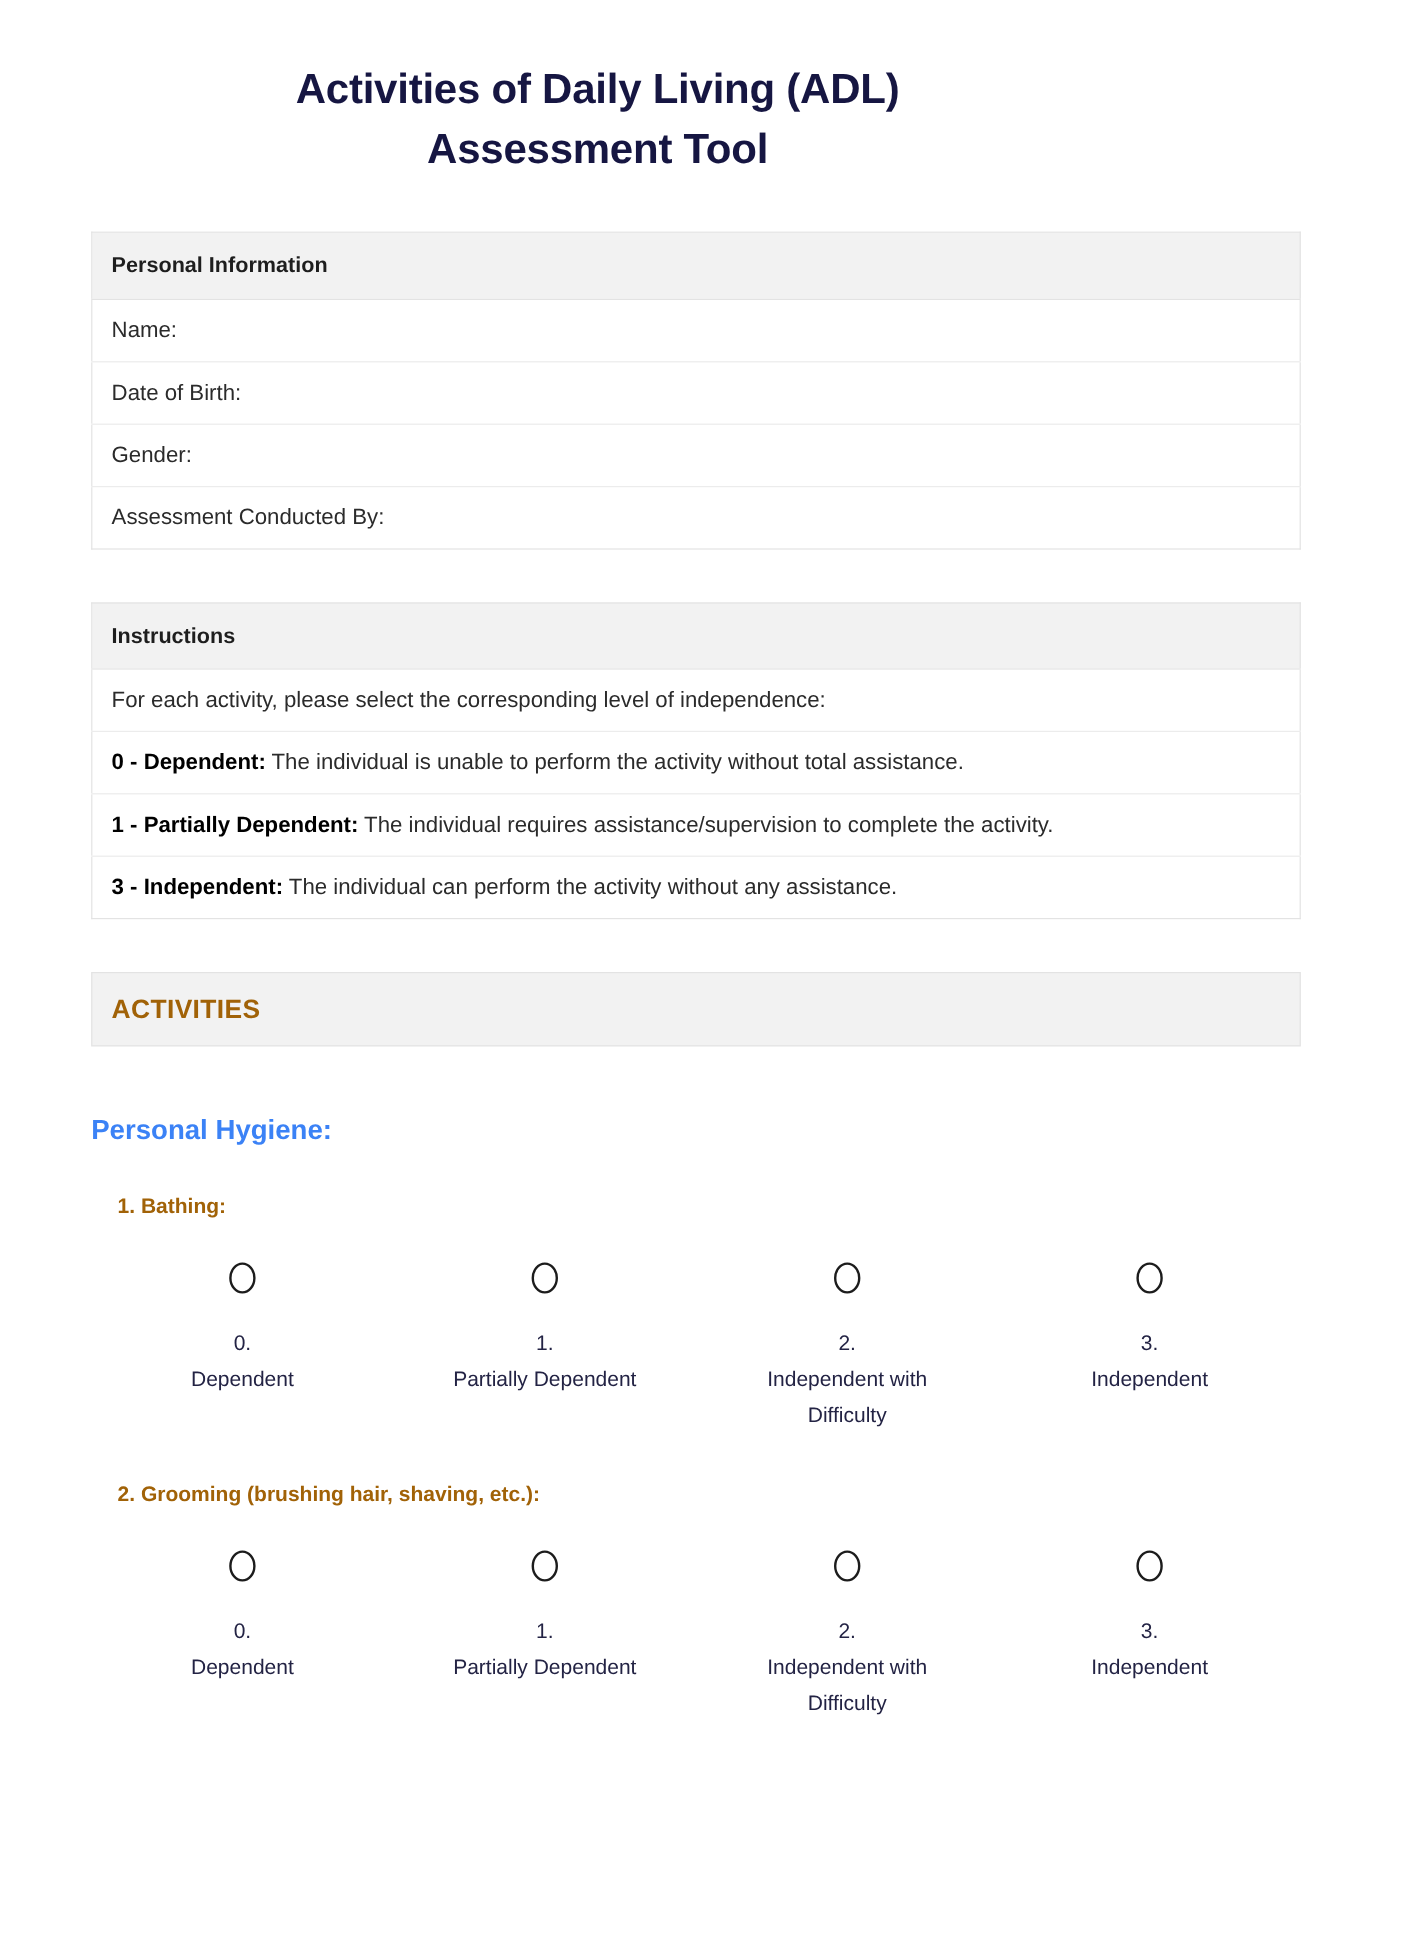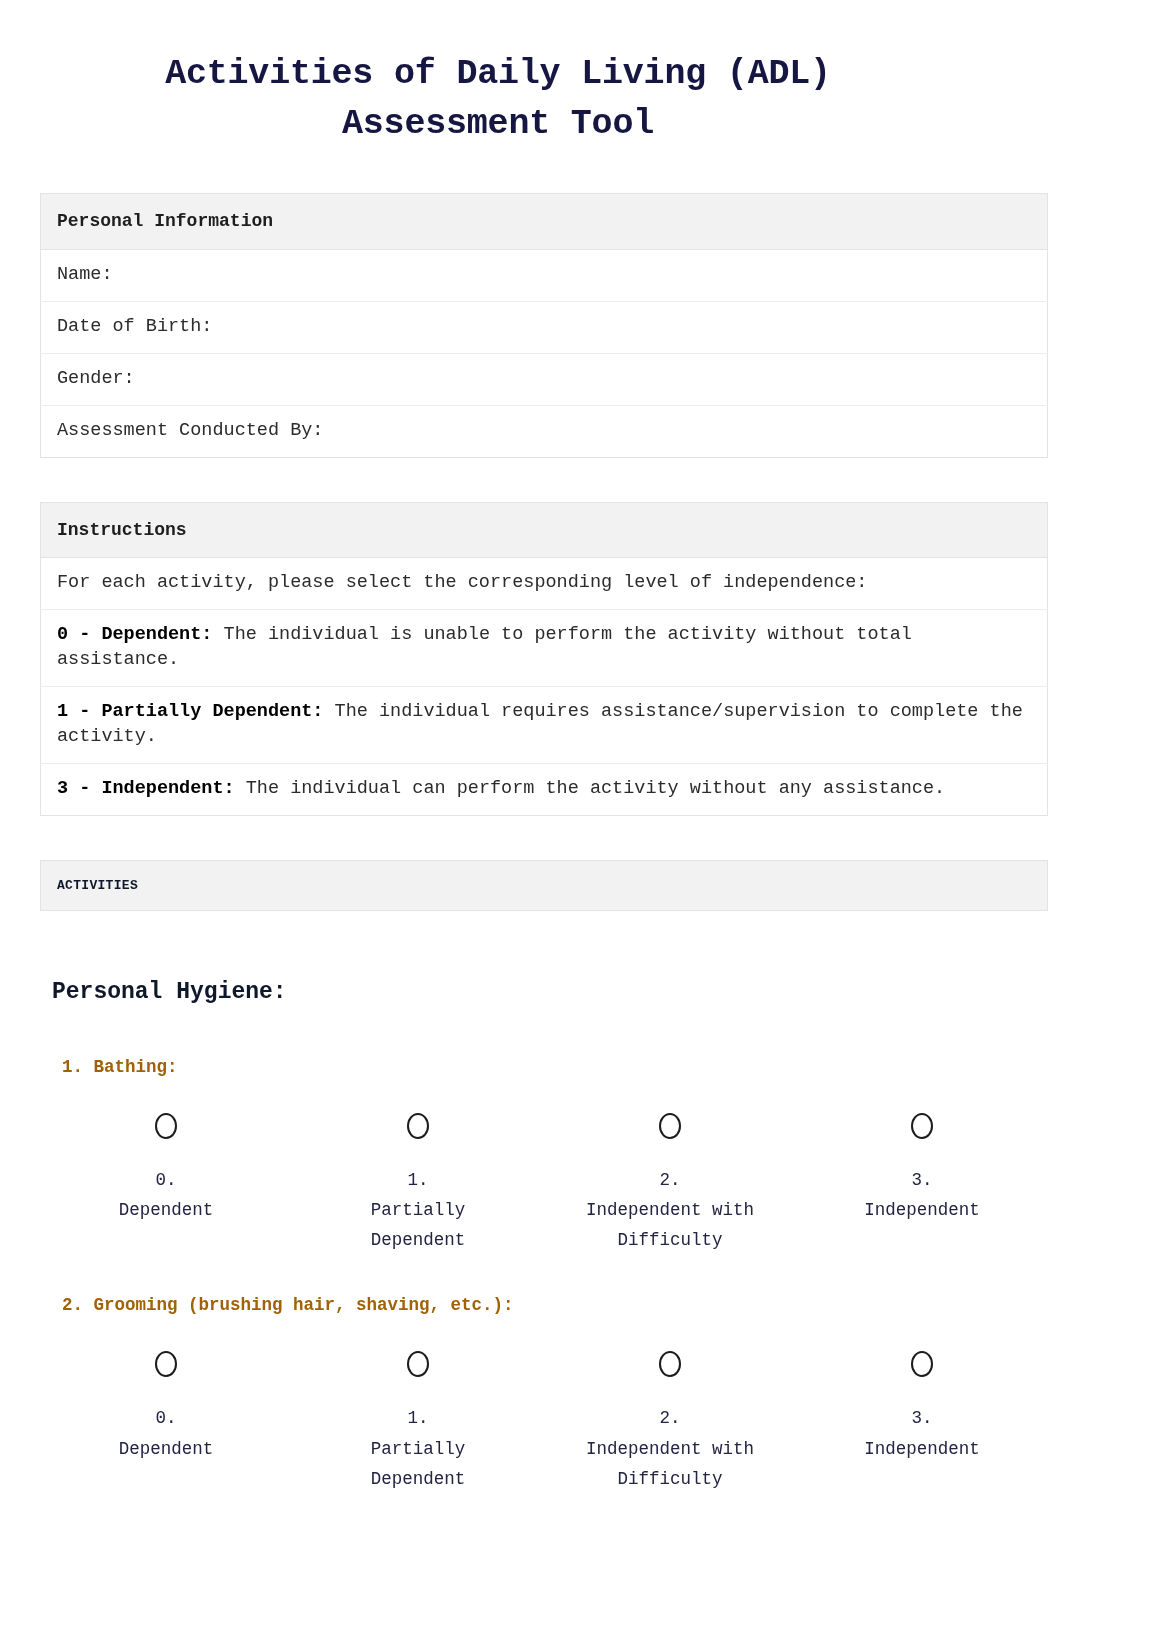--- a/index.html
+++ b/index.html
@@ -18,9 +18,8 @@
     width: 996px;
     min-height: 1630px;
     box-sizing: border-box;
-    padding: 0 40px;
+    padding: 0 76px;
     background: #ffffff;
-    font-family: Liberation Mono, monospace;
   }
 
   

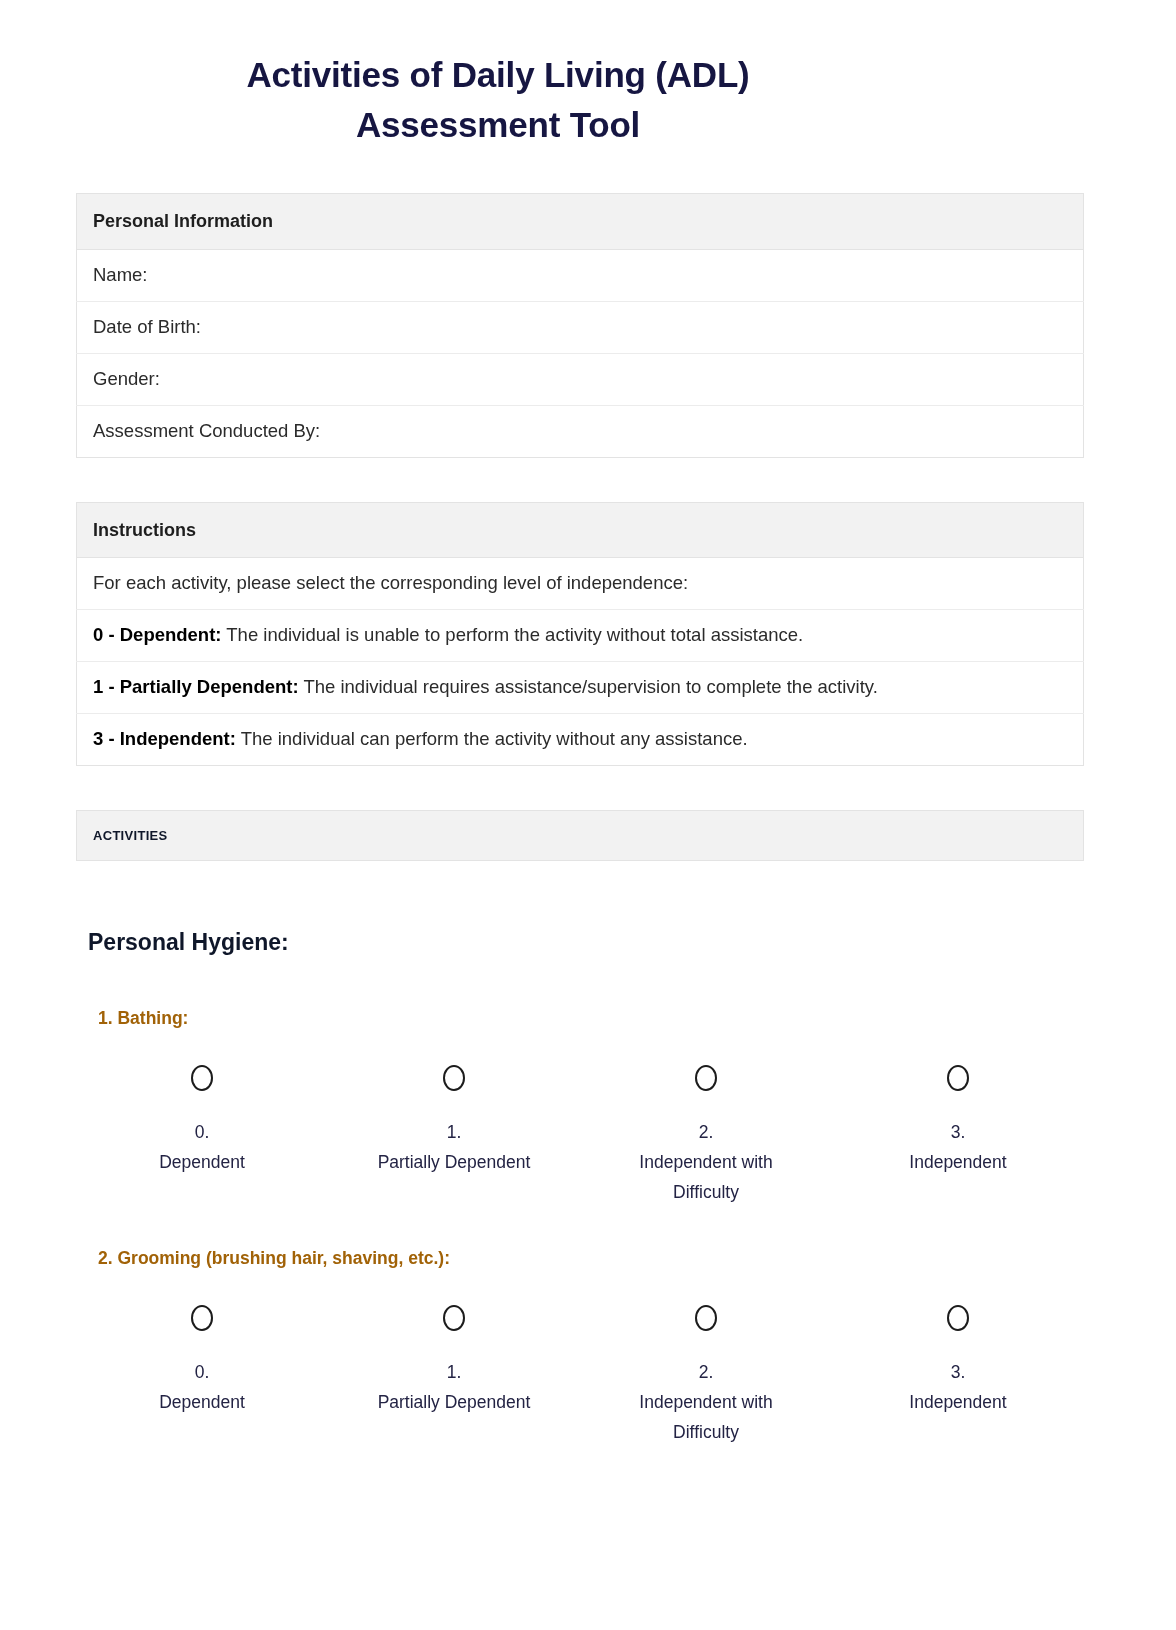--- a/index.html
+++ b/index.html
@@ -72,9 +72,9 @@
     background: #f2f2f2;
     border: 1px solid #e3e3e3;
     padding: 17px 16px;
-    font-size: 13px;
-    font-weight: bold;
-    color: #0f172a;
+    font-size: 22px;
+    font-weight: bold;
+    color: #a16207;
     letter-spacing: 0.3px;
   }
 

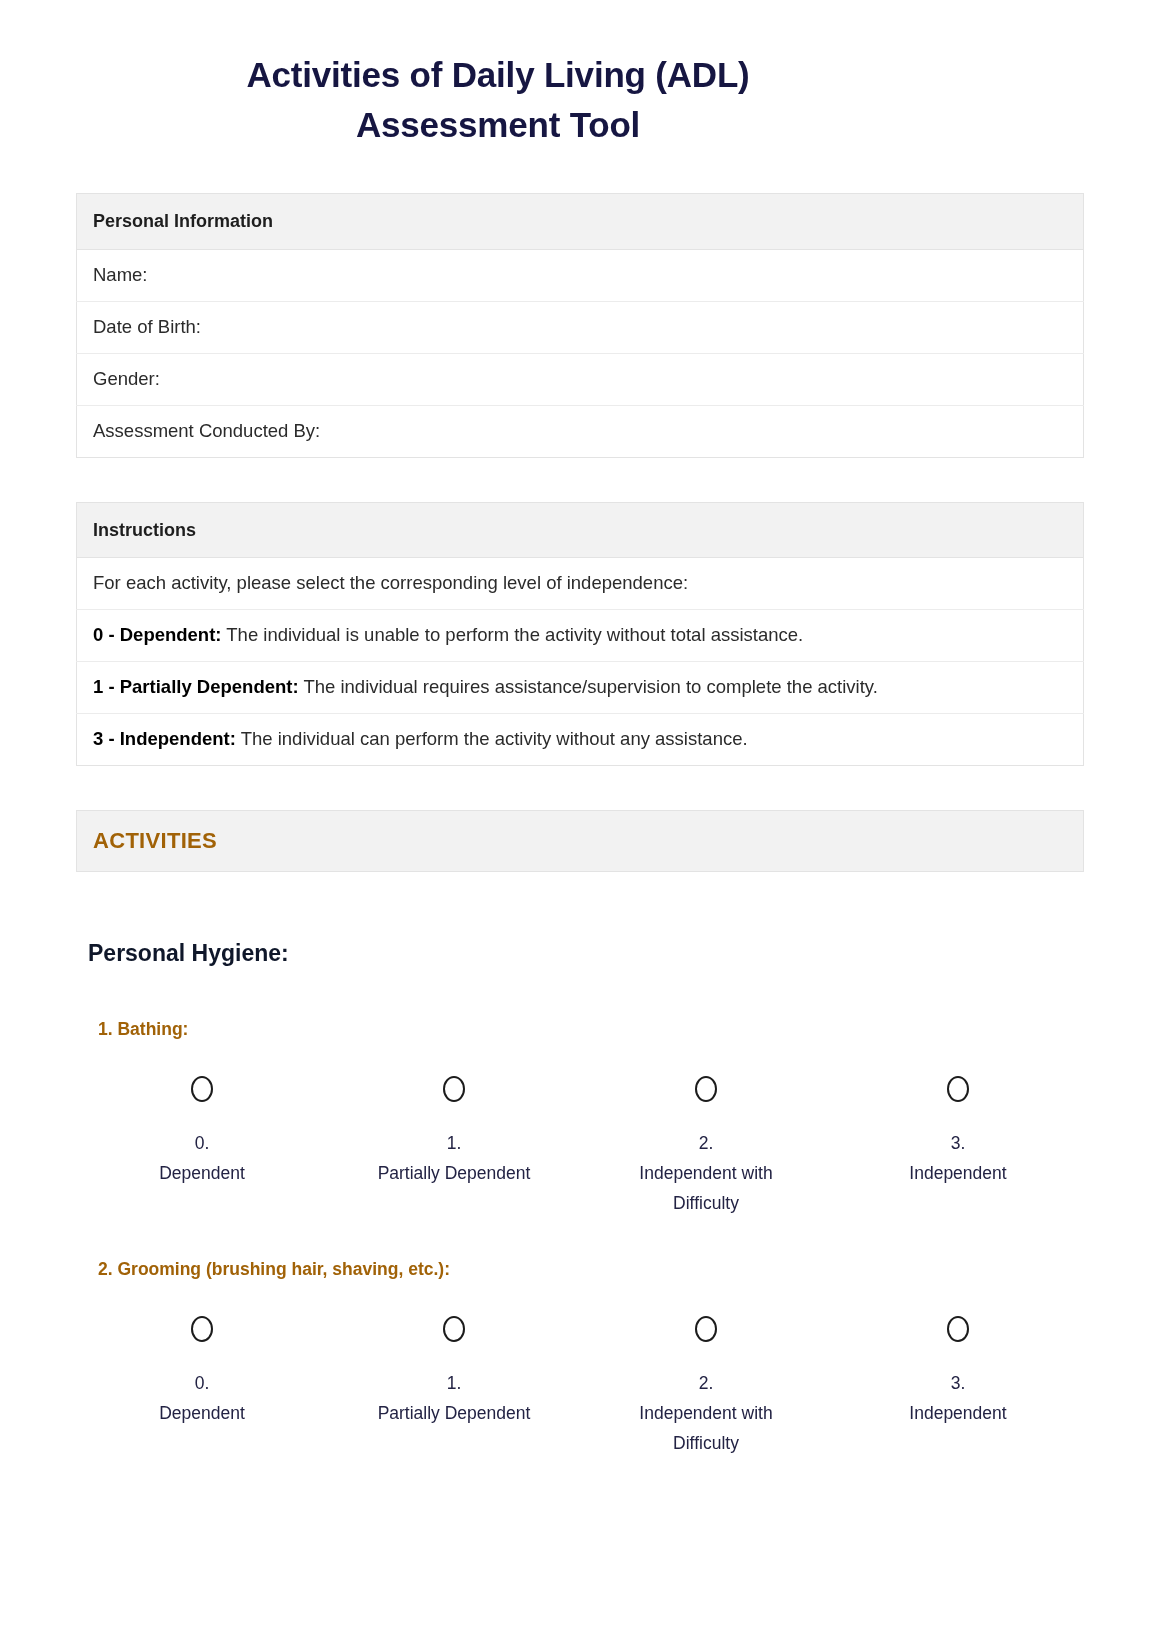--- a/index.html
+++ b/index.html
@@ -80,10 +80,10 @@
 
   
   .category-title {
-    color: #0f172a;
+    color: #3b82f6;
     font-size: 23px;
     font-weight: bold;
-    margin: 12px;
+    margin: 0;
     padding: 56px 0 0 0;
   }
   .question-title {

